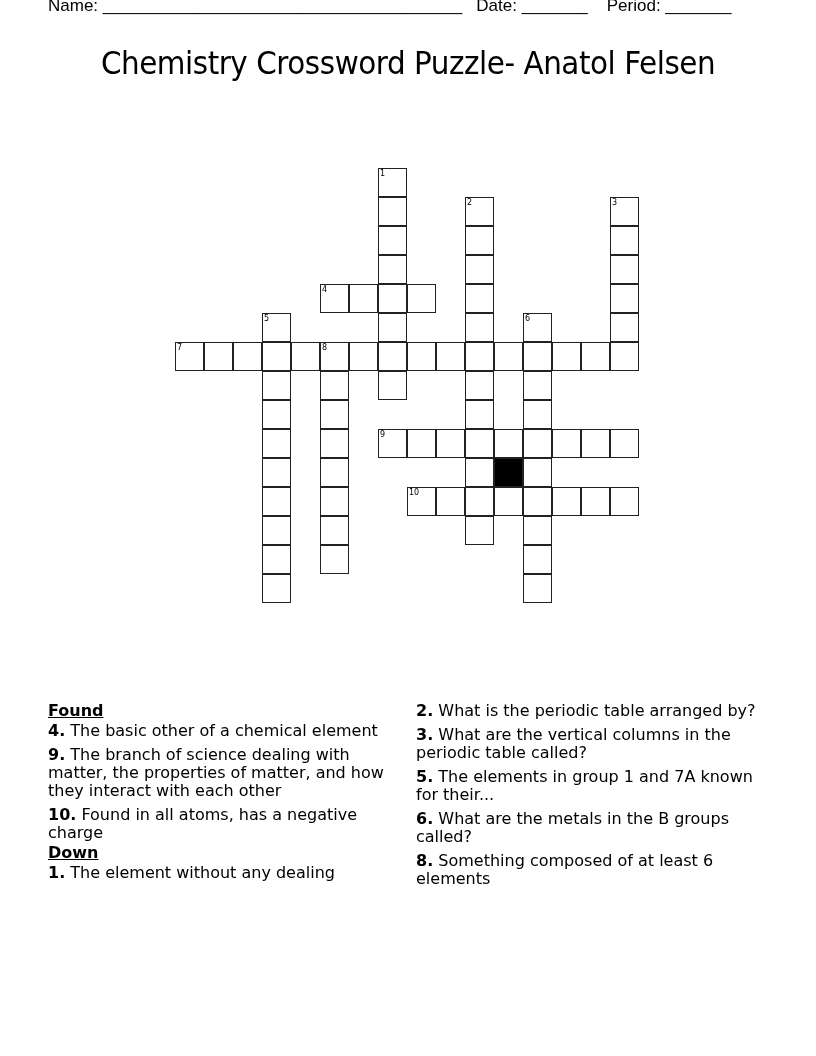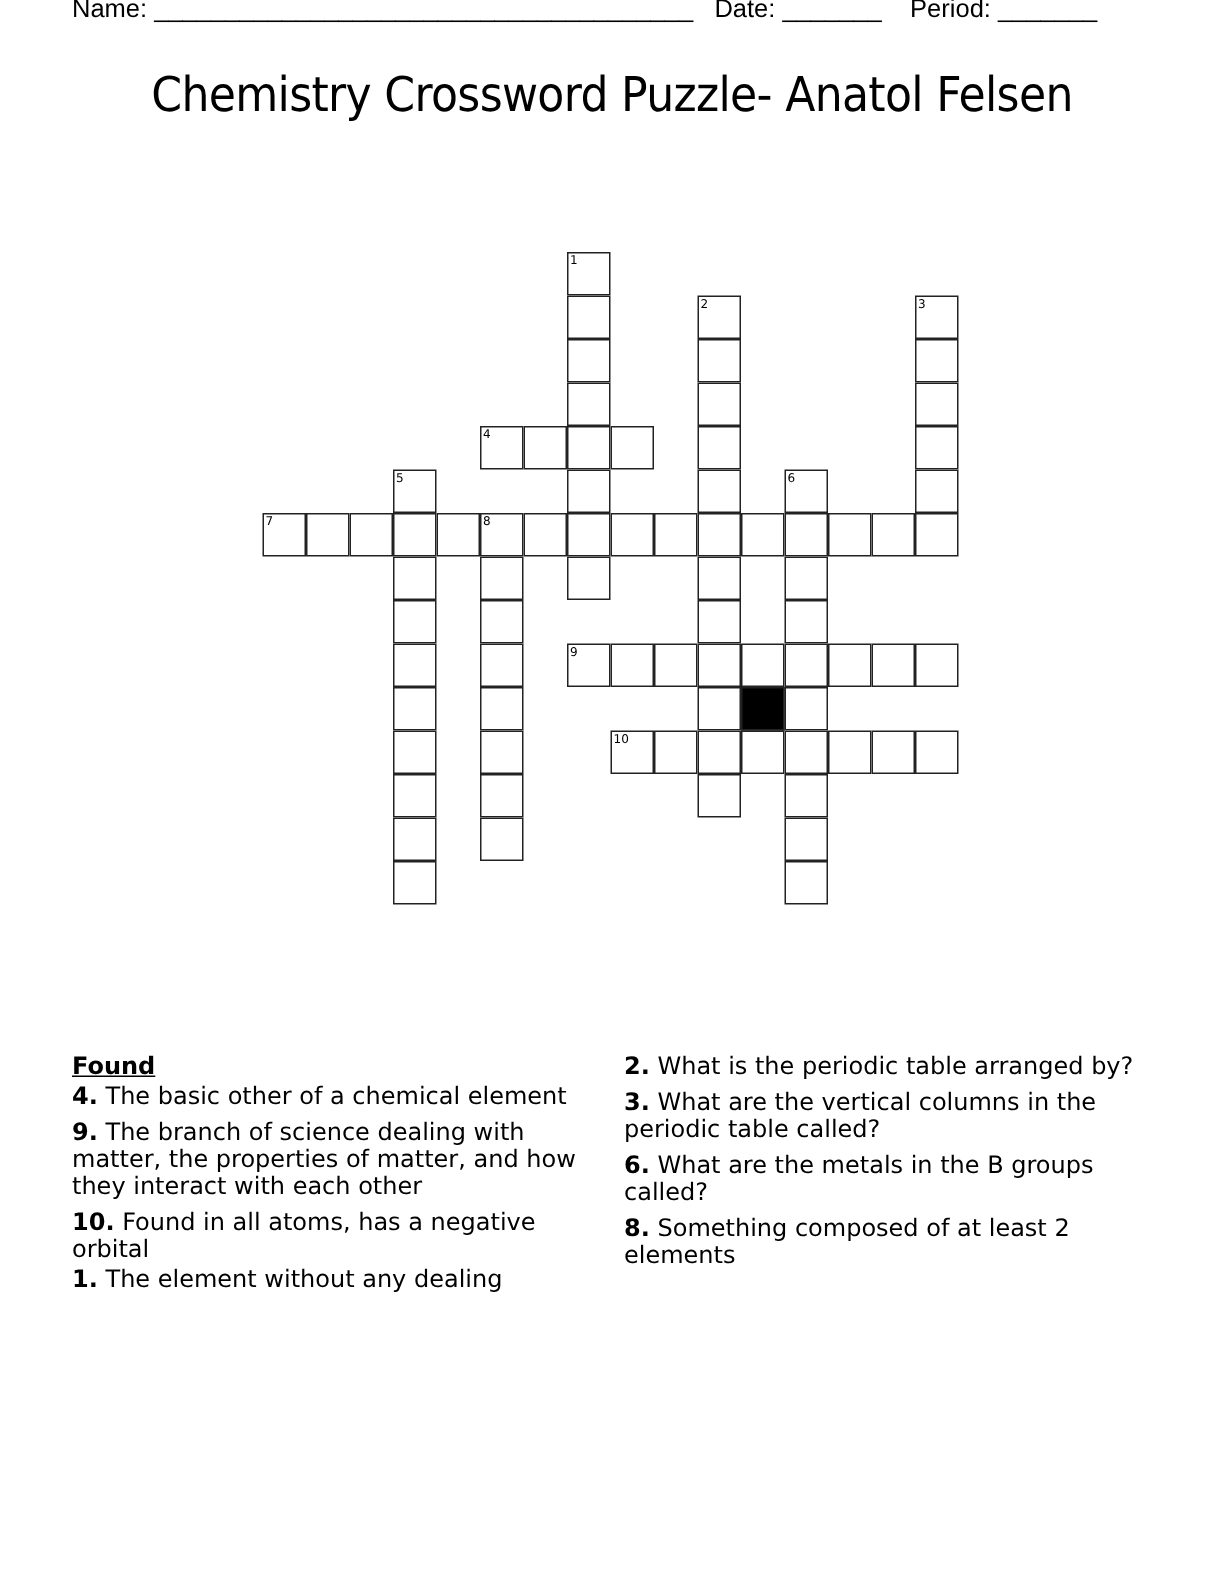--- a/index.html
+++ b/index.html
@@ -140,6 +140,7 @@
 <div class="clues right">
   <div class="clue"><span class="n">2</span><span class="n">.</span> <span>What is the periodic table arranged by?</span></div>
   <div class="clue"><span class="n">3</span><span class="n">.</span> <span>What are the vertical columns in the periodic table called?</span></div>
+  <div class="clue"><span class="n">5</span><span class="n">.</span> <span>The elements in group 1 and 7A known for their...</span></div>
   <div class="clue"><span class="n">6</span><span class="n">.</span> <span>What are the metals in the B groups called?</span></div>
   <div class="clue"><span class="n">8</span><span class="n">.</span> <span>Something composed of at least 2 elements</span></div>
 </div>

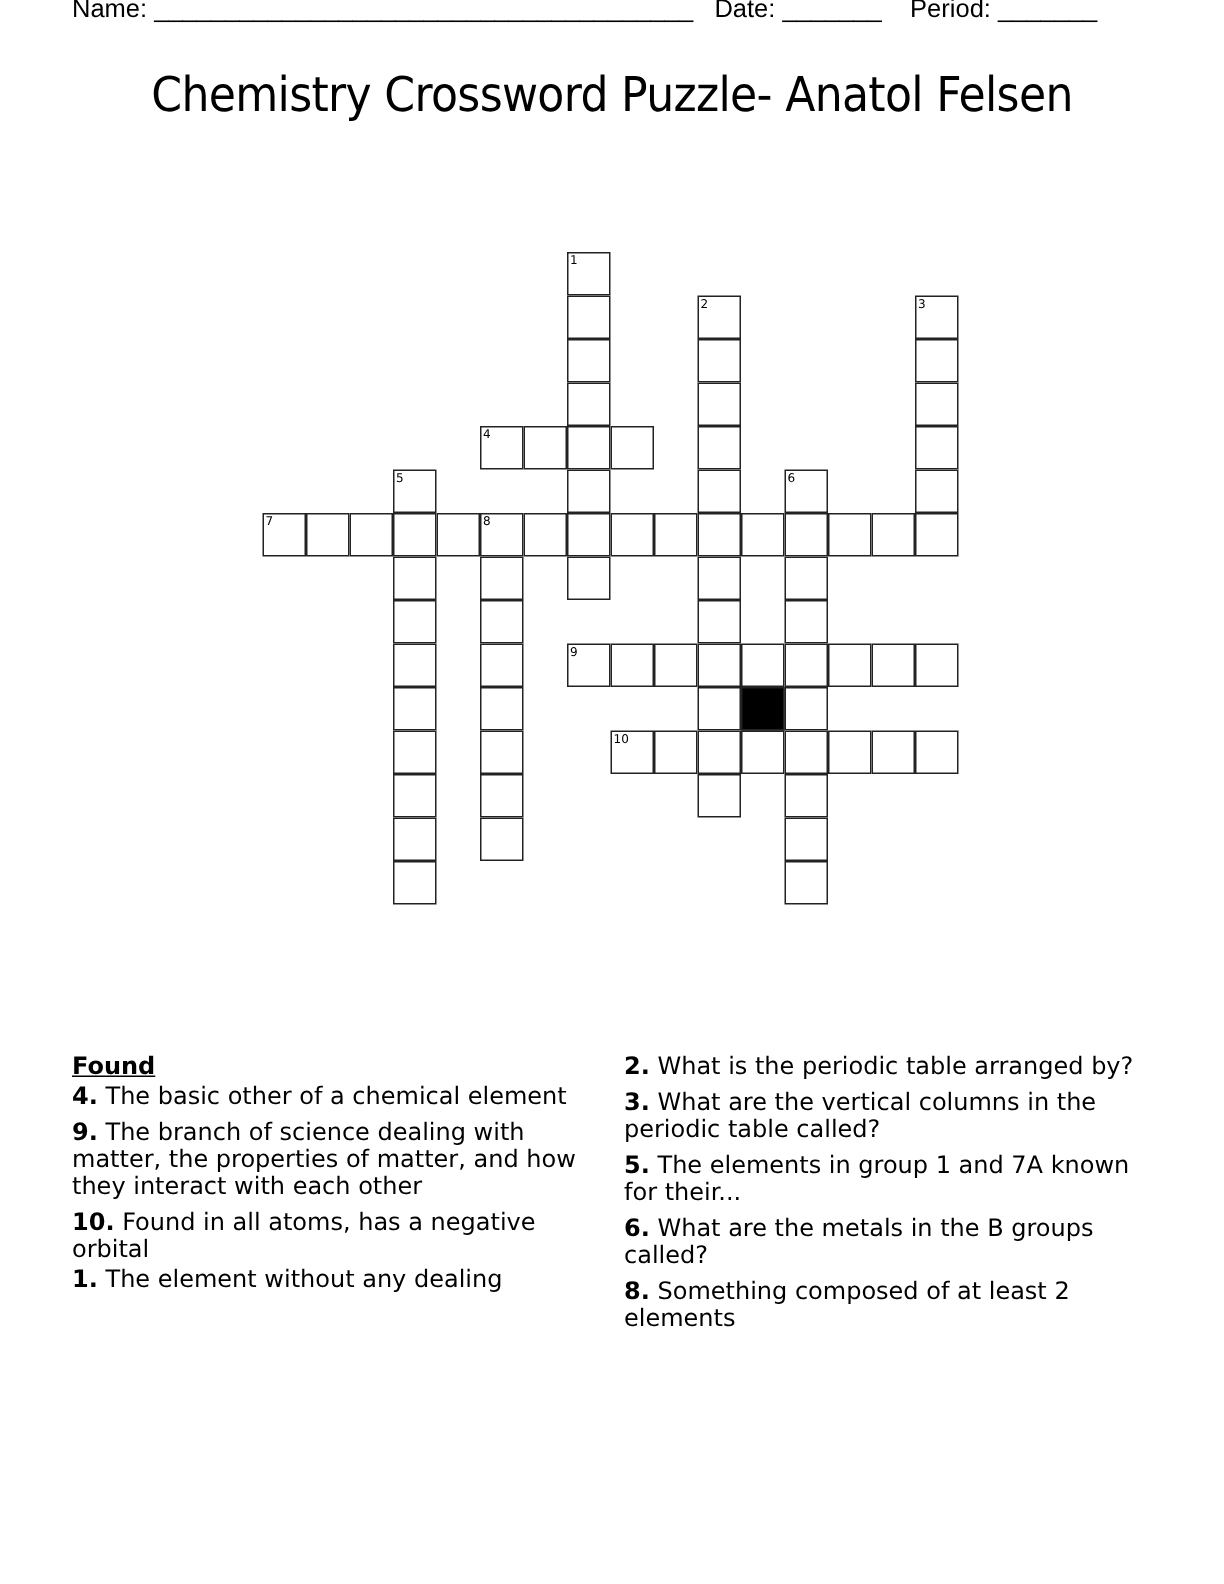--- a/index.html
+++ b/index.html
@@ -133,7 +133,7 @@
   <div class="clue-heading">Found</div>
   <div class="clue"><span class="n">4</span><span class="n">.</span> <span>The basic other of a chemical element</span></div>
   <div class="clue"><span class="n">9</span><span class="n">.</span> <span>The branch of science dealing with matter, the properties of matter, and how they interact with each other</span></div>
-  <div class="clue" style="margin-bottom:2px"><span class="n">10</span><span class="n">.</span> <span>Found in all atoms, has a negative orbital</span></div>
+  <div class="clue" style="margin-bottom:2px"><span class="n">10</span><span class="n">.</span> <span>Found in all atoms, has a negative charge</span></div>
   <div class="clue"><span class="n">1</span><span class="n">.</span> <span>The element without any dealing</span></div>
 </div>
 

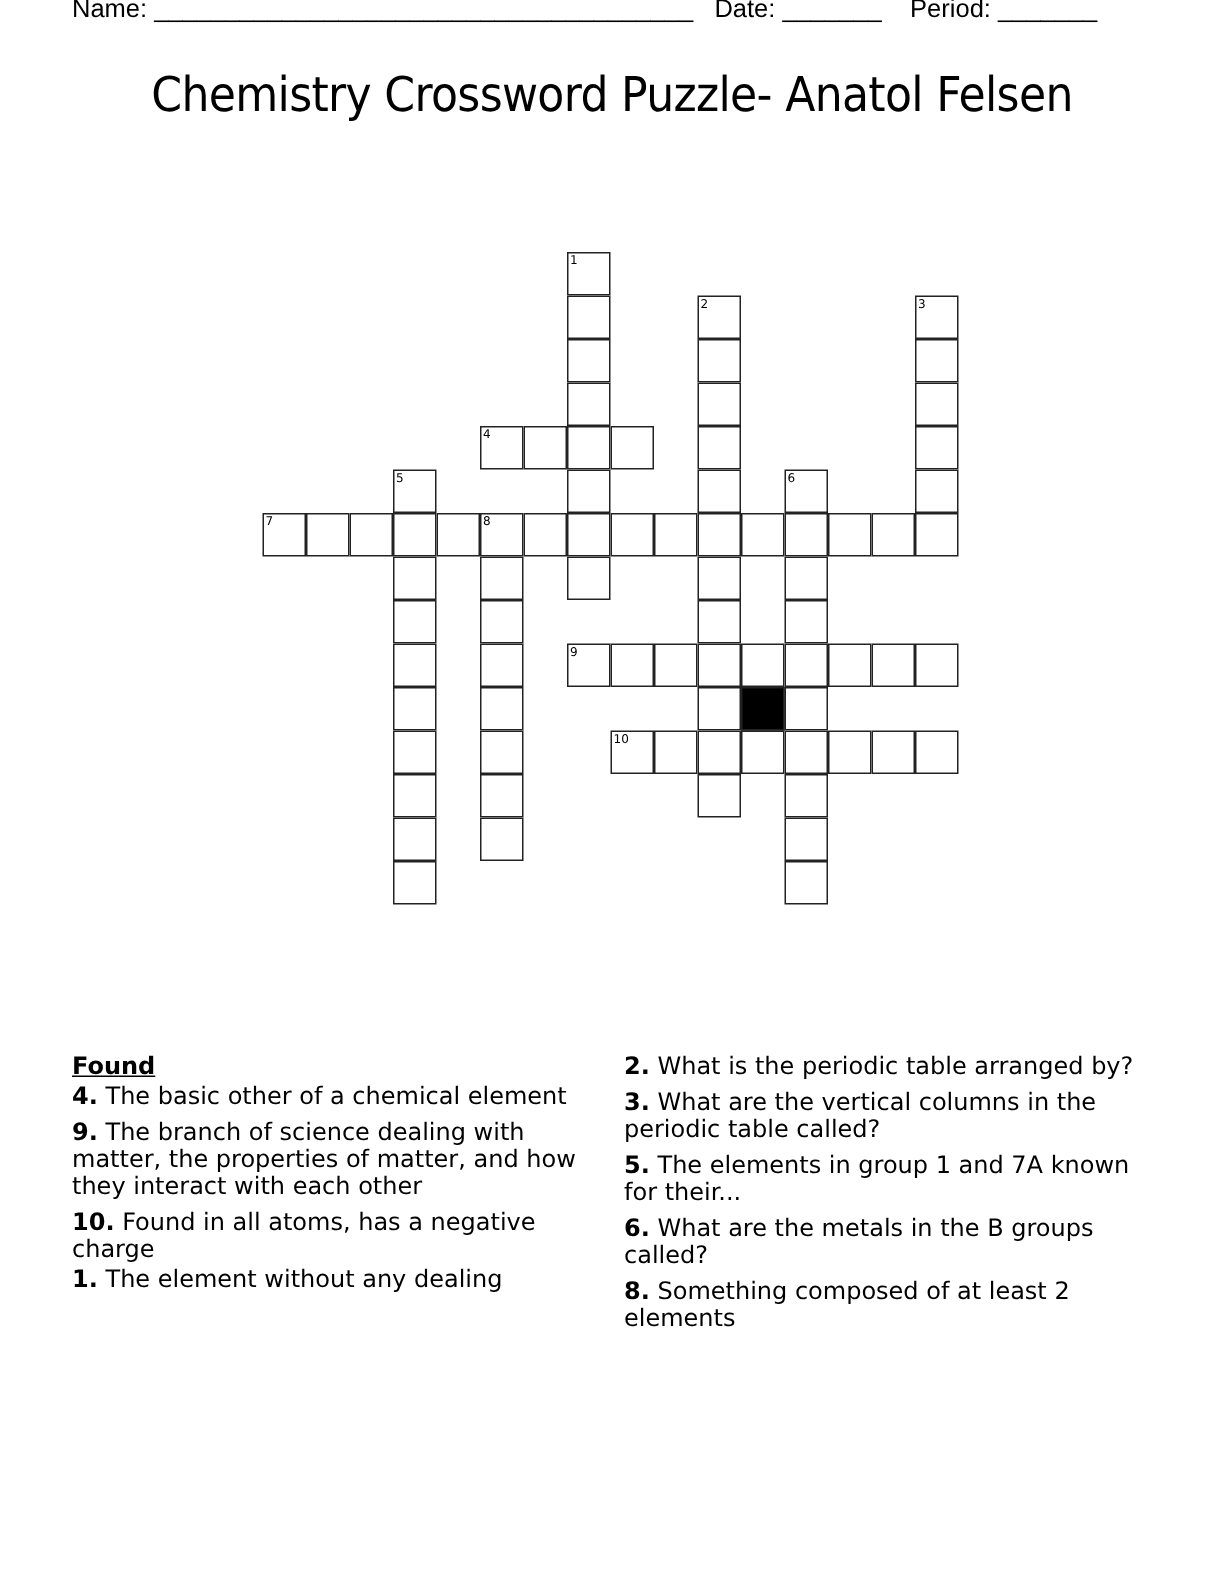--- a/index.html
+++ b/index.html
@@ -134,6 +134,7 @@
   <div class="clue"><span class="n">4</span><span class="n">.</span> <span>The basic other of a chemical element</span></div>
   <div class="clue"><span class="n">9</span><span class="n">.</span> <span>The branch of science dealing with matter, the properties of matter, and how they interact with each other</span></div>
   <div class="clue" style="margin-bottom:2px"><span class="n">10</span><span class="n">.</span> <span>Found in all atoms, has a negative charge</span></div>
+  <div class="clue-heading">Down</div>
   <div class="clue"><span class="n">1</span><span class="n">.</span> <span>The element without any dealing</span></div>
 </div>
 

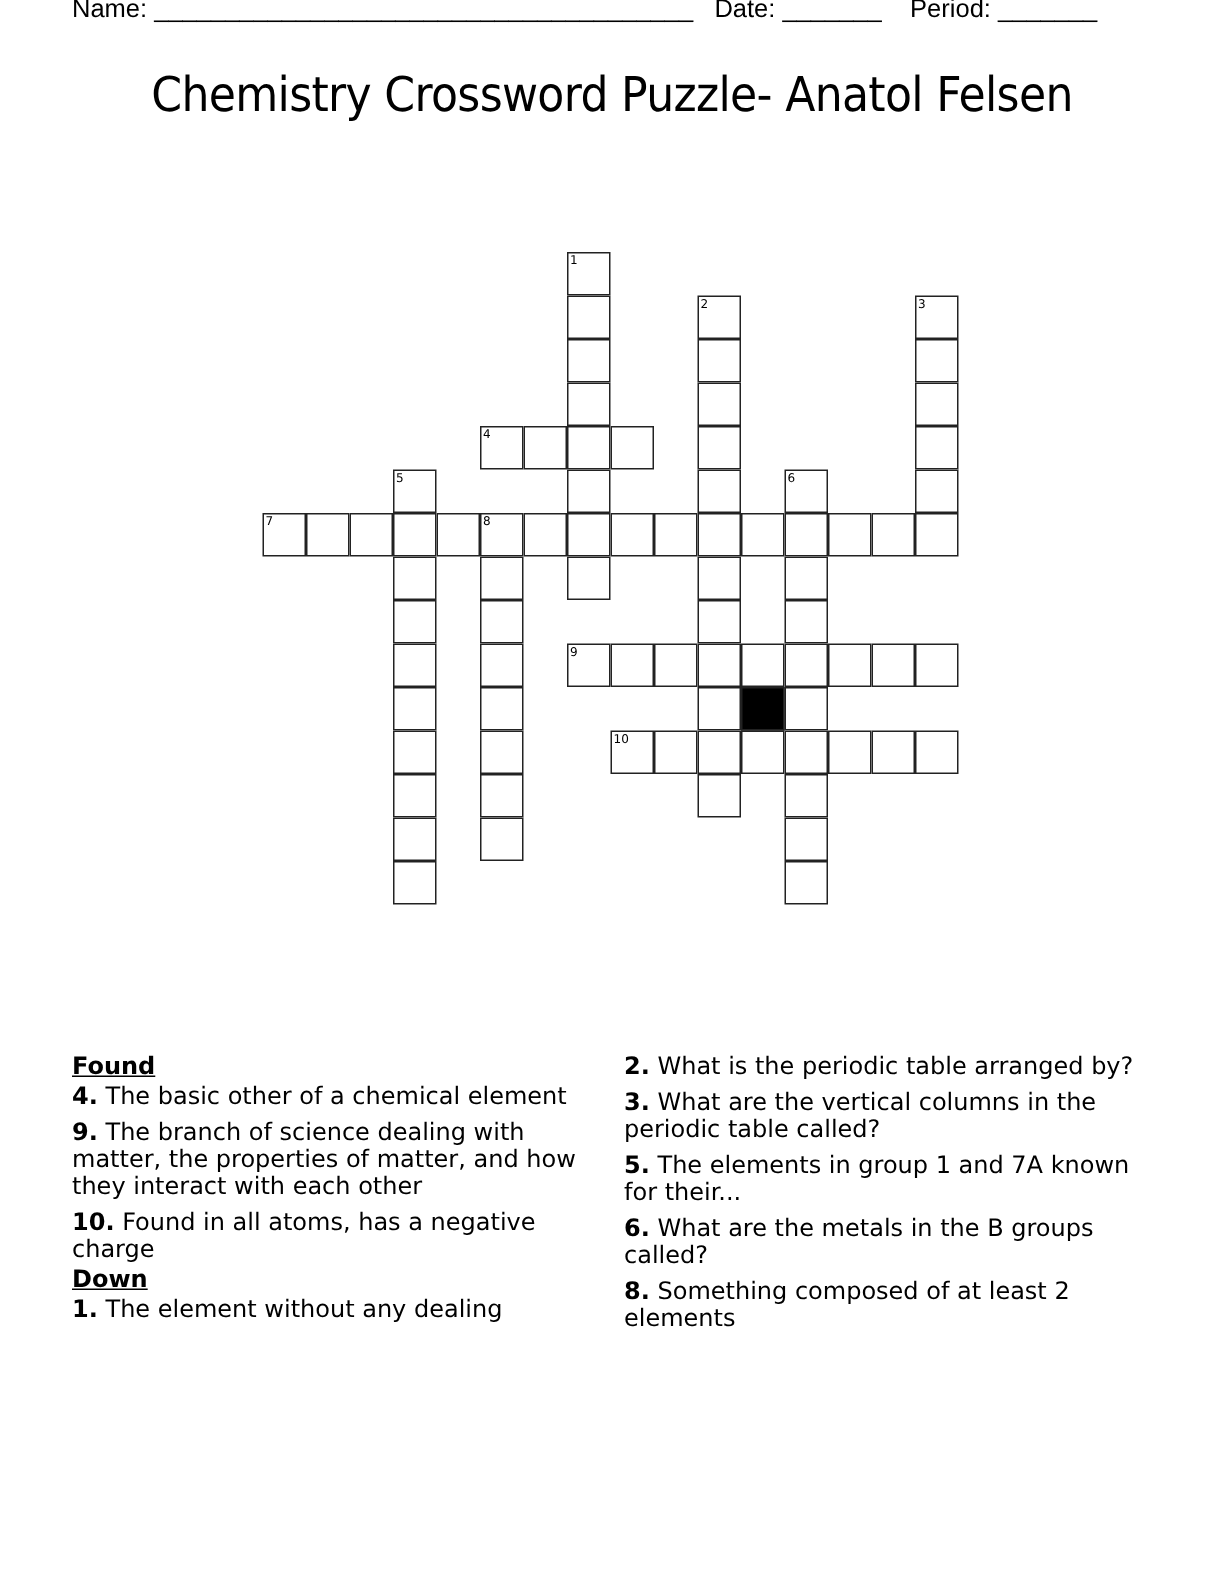--- a/index.html
+++ b/index.html
@@ -143,7 +143,7 @@
   <div class="clue"><span class="n">3</span><span class="n">.</span> <span>What are the vertical columns in the periodic table called?</span></div>
   <div class="clue"><span class="n">5</span><span class="n">.</span> <span>The elements in group 1 and 7A known for their...</span></div>
   <div class="clue"><span class="n">6</span><span class="n">.</span> <span>What are the metals in the B groups called?</span></div>
-  <div class="clue"><span class="n">8</span><span class="n">.</span> <span>Something composed of at least 2 elements</span></div>
+  <div class="clue"><span class="n">8</span><span class="n">.</span> <span>Something composed of at least 6 elements</span></div>
 </div>
 
 </body></html>

